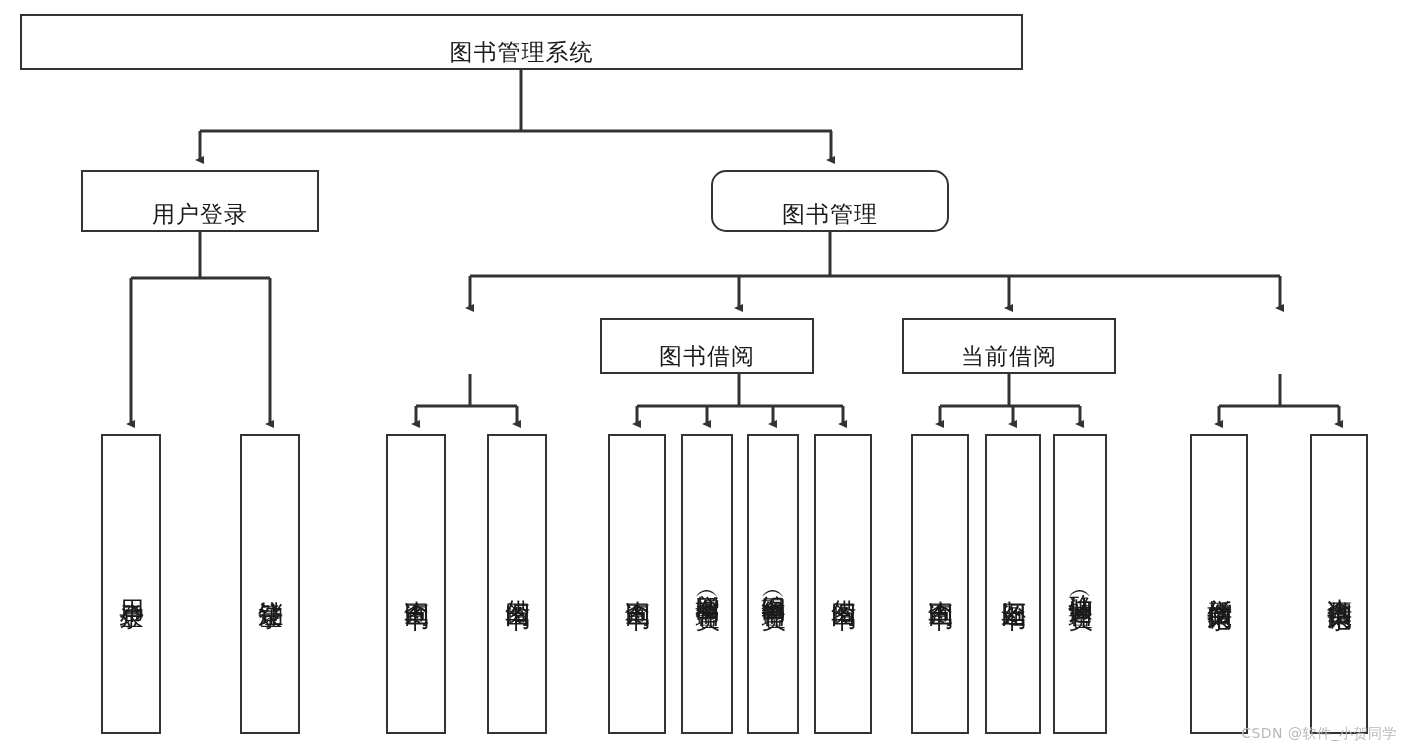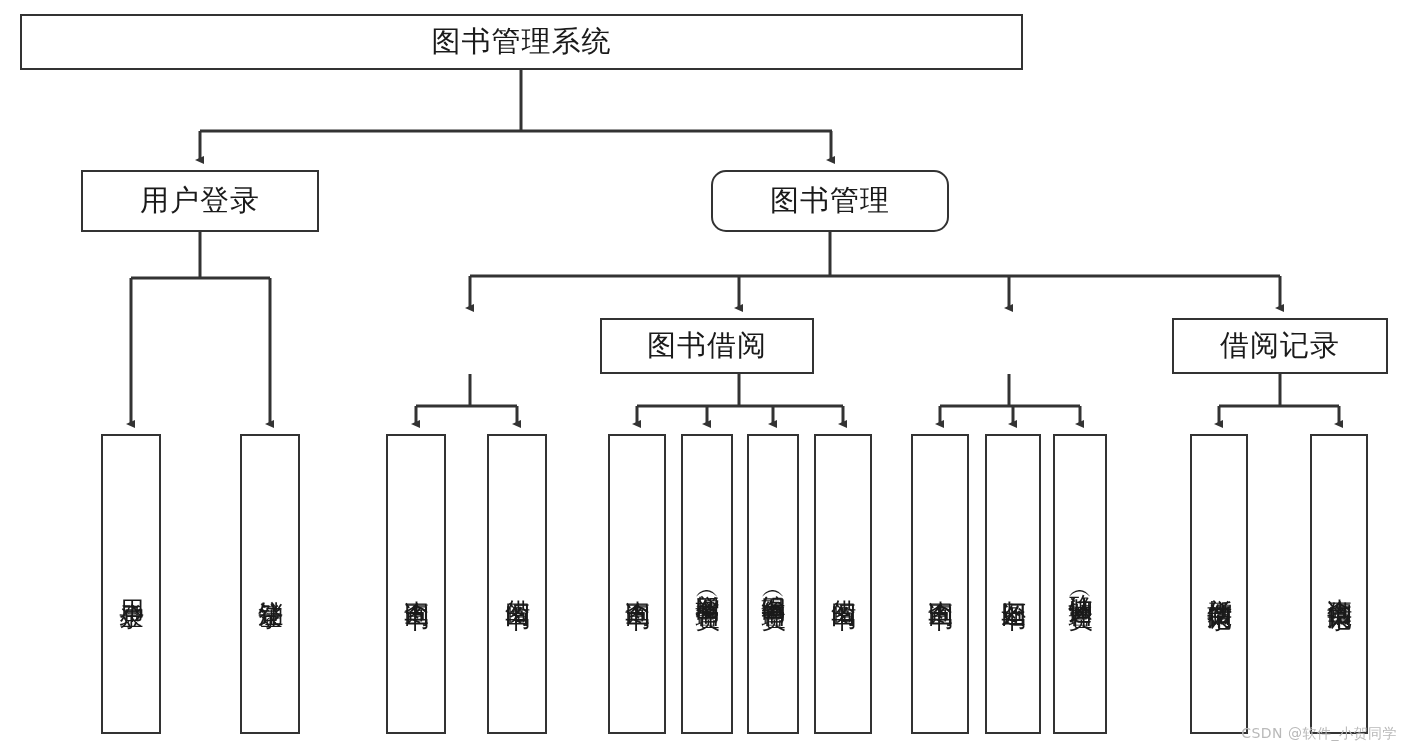--- a/index.html
+++ b/index.html
@@ -36,8 +36,9 @@
     color: #1a1a1a;
   }
   .node.horiz {
-    font-size: 29px;
+    font-size: 23px;
     letter-spacing: 1px;
+    align-items: flex-end;
   }
   .node.vert {
     writing-mode: vertical-rl;

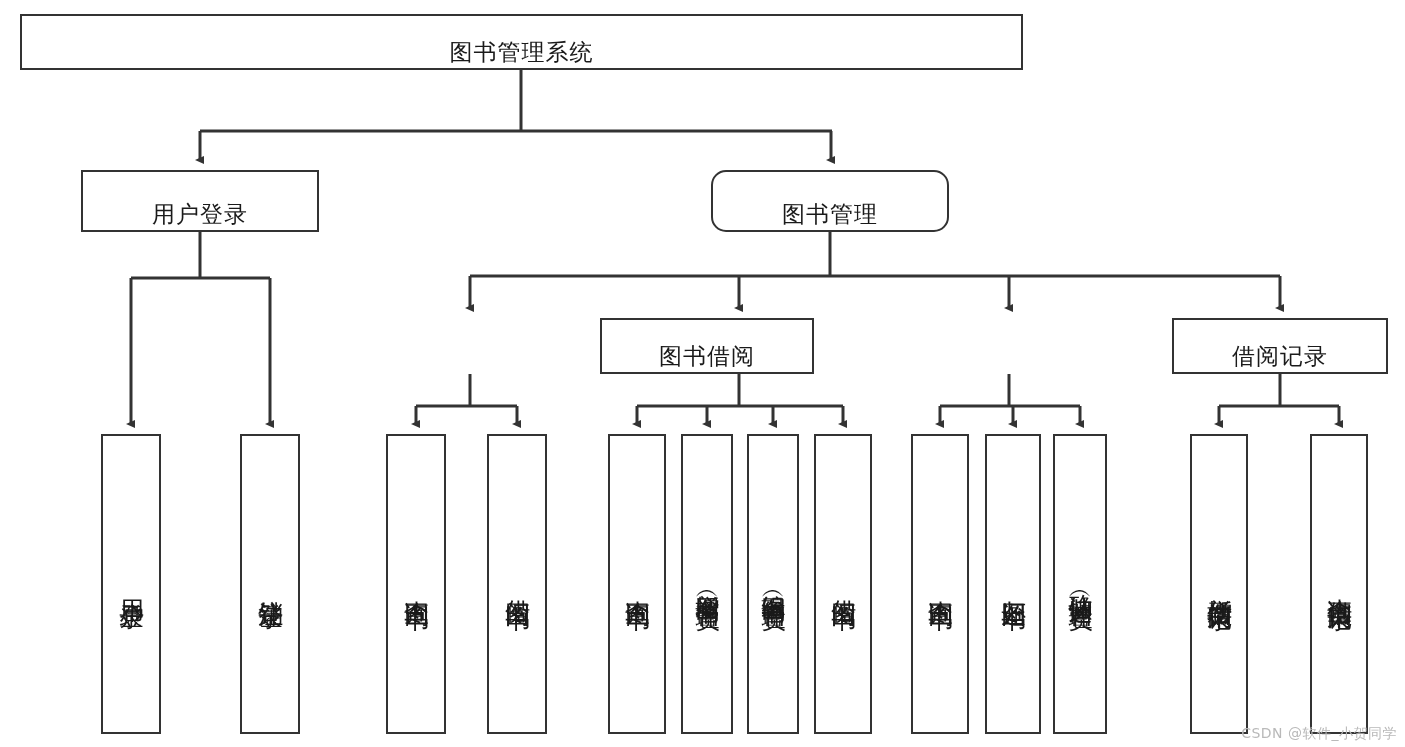--- a/index.html
+++ b/index.html
@@ -136,6 +136,9 @@
   <div class="node horiz" style="left:600px; top:318px; width:214px; height:56px;">
     <span>图书借阅</span>
   </div>
+  <div class="node horiz" style="left:902px; top:318px; width:214px; height:56px;">
+    <span>当前借阅</span>
+  </div>
   <div class="node horiz" style="left:1172px; top:318px; width:216px; height:56px;">
     <span>借阅记录</span>
   </div>

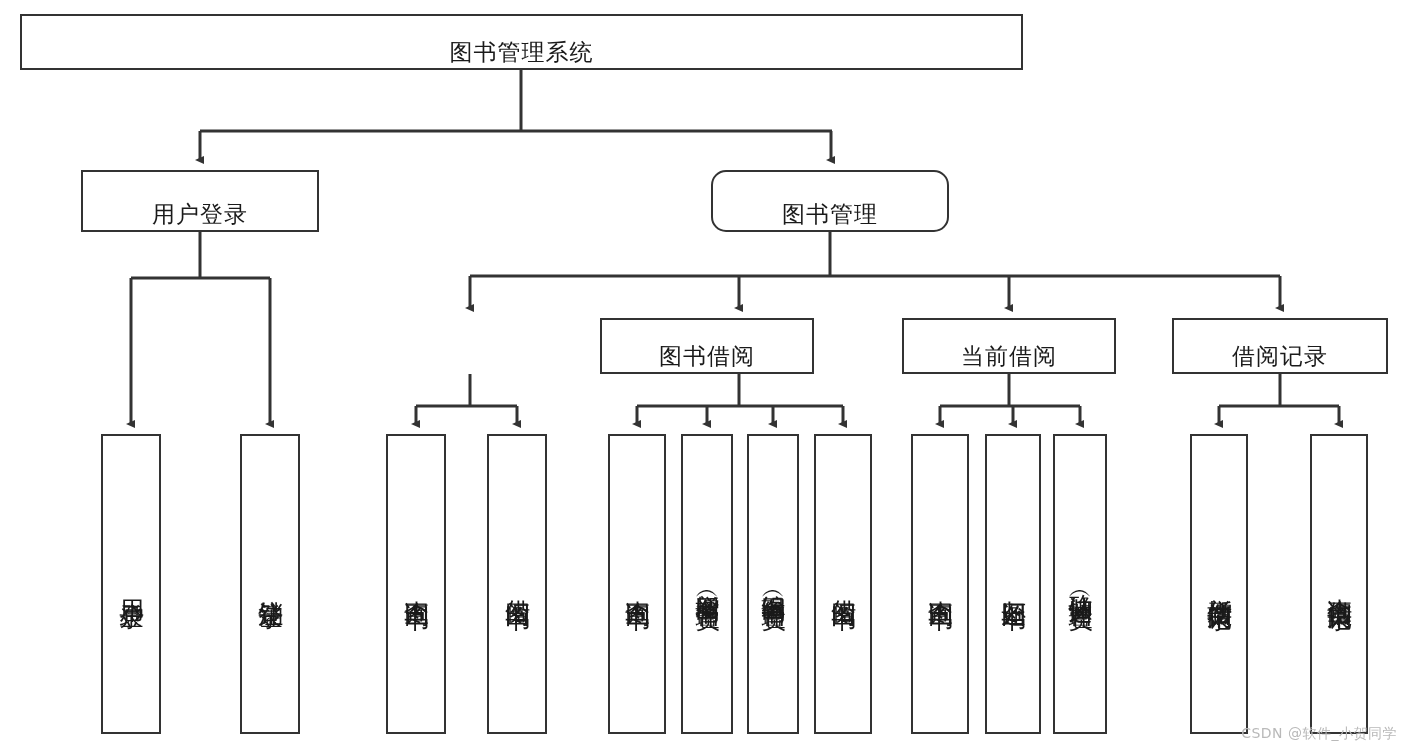--- a/index.html
+++ b/index.html
@@ -139,9 +139,6 @@
   <div class="node horiz" style="left:902px; top:318px; width:214px; height:56px;">
     <span>当前借阅</span>
   </div>
-  <div class="node horiz" style="left:1172px; top:318px; width:216px; height:56px;">
-    <span>借阅记录</span>
-  </div>
 
   <div class="node vert" style="left:101px; top:434px; width:60px; height:300px;">
     <span class="txt">用户登录</span>

